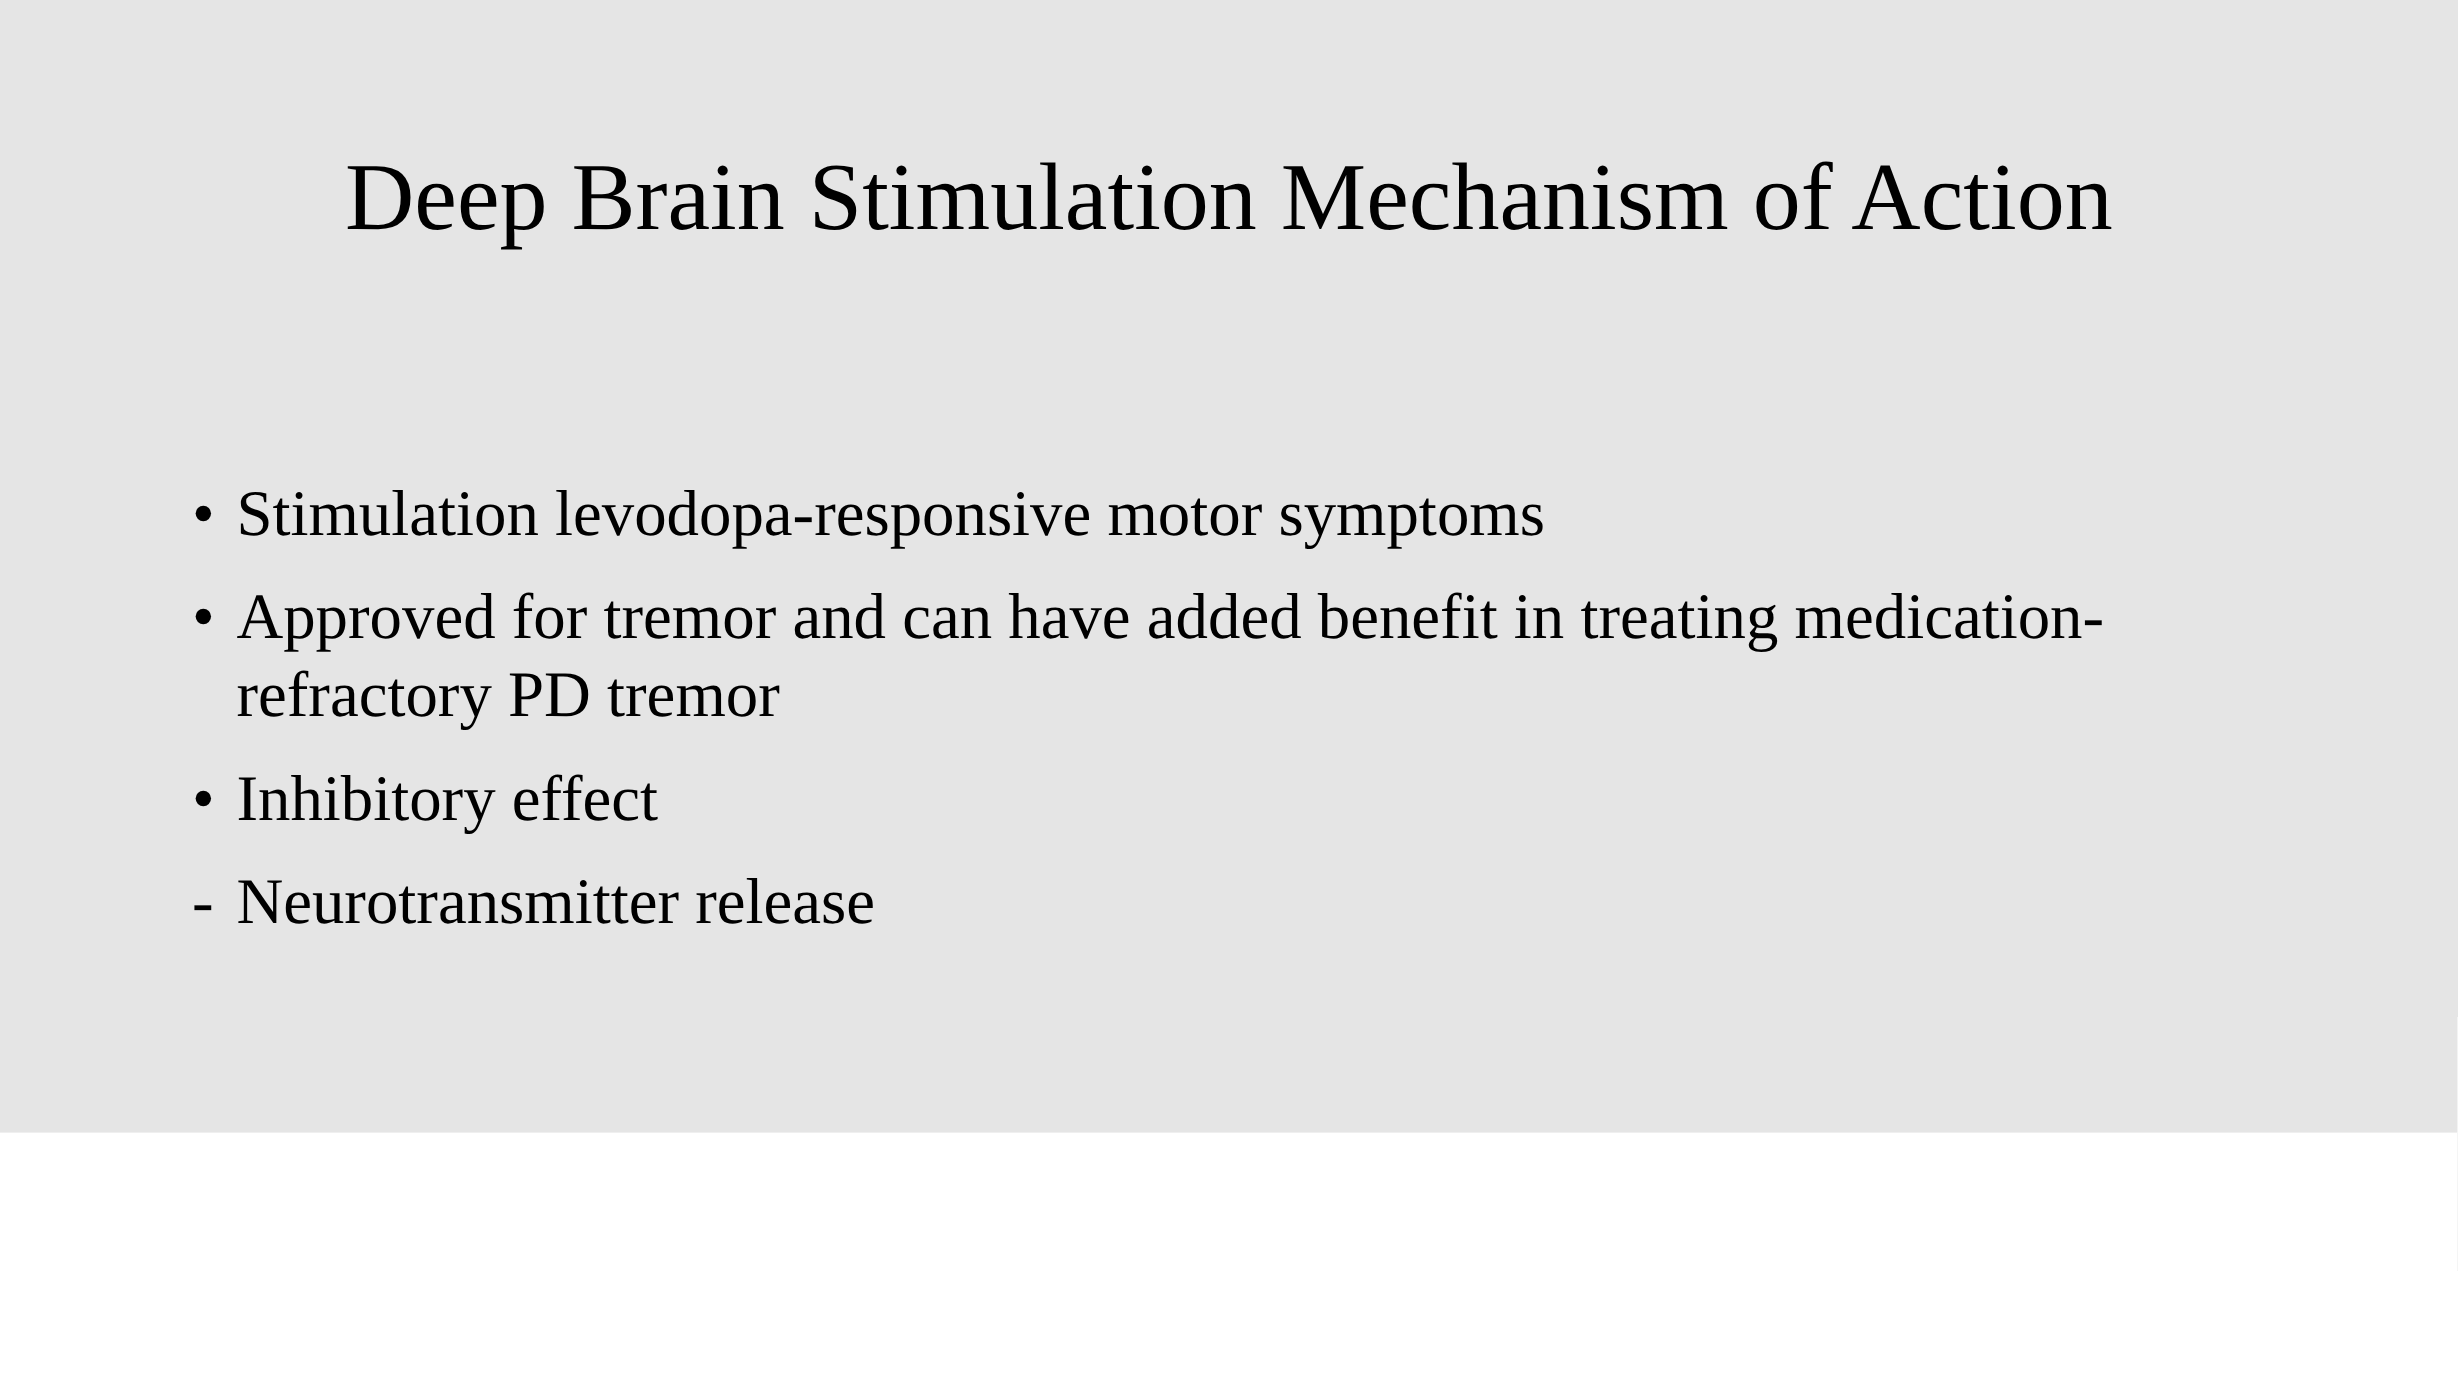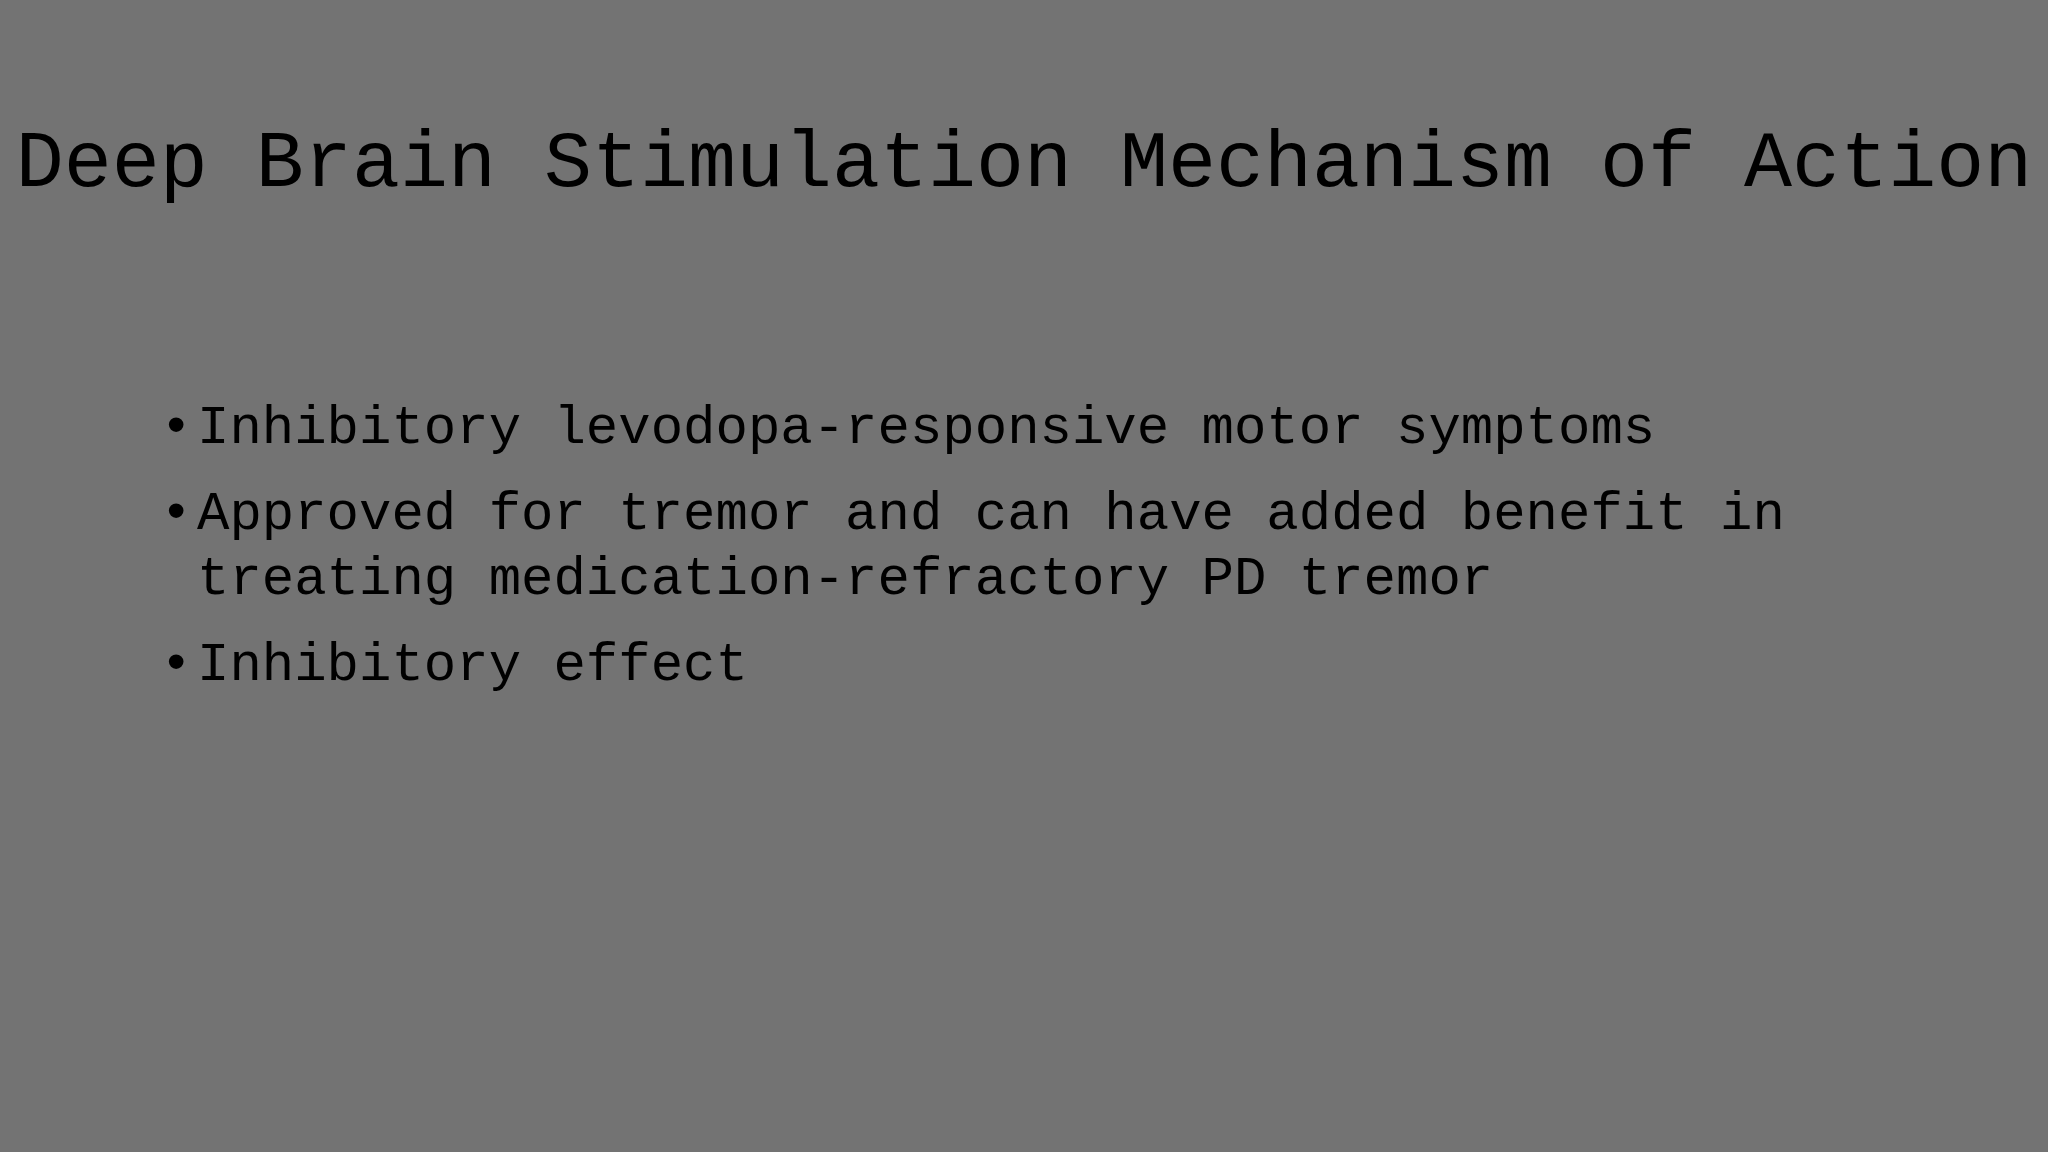--- a/index.html
+++ b/index.html
@@ -10,10 +10,10 @@
   .slide {
     position: relative;
     width: 2048px;
-    height: 1152px;
-    background: #737373;
+    height: 944px;
+    background: #e5e5e5;
     color: #000000;
-    font-family: Liberation Mono, monospace;
+    font-family: Liberation Serif, serif;
     overflow: hidden;
   }
   .title {

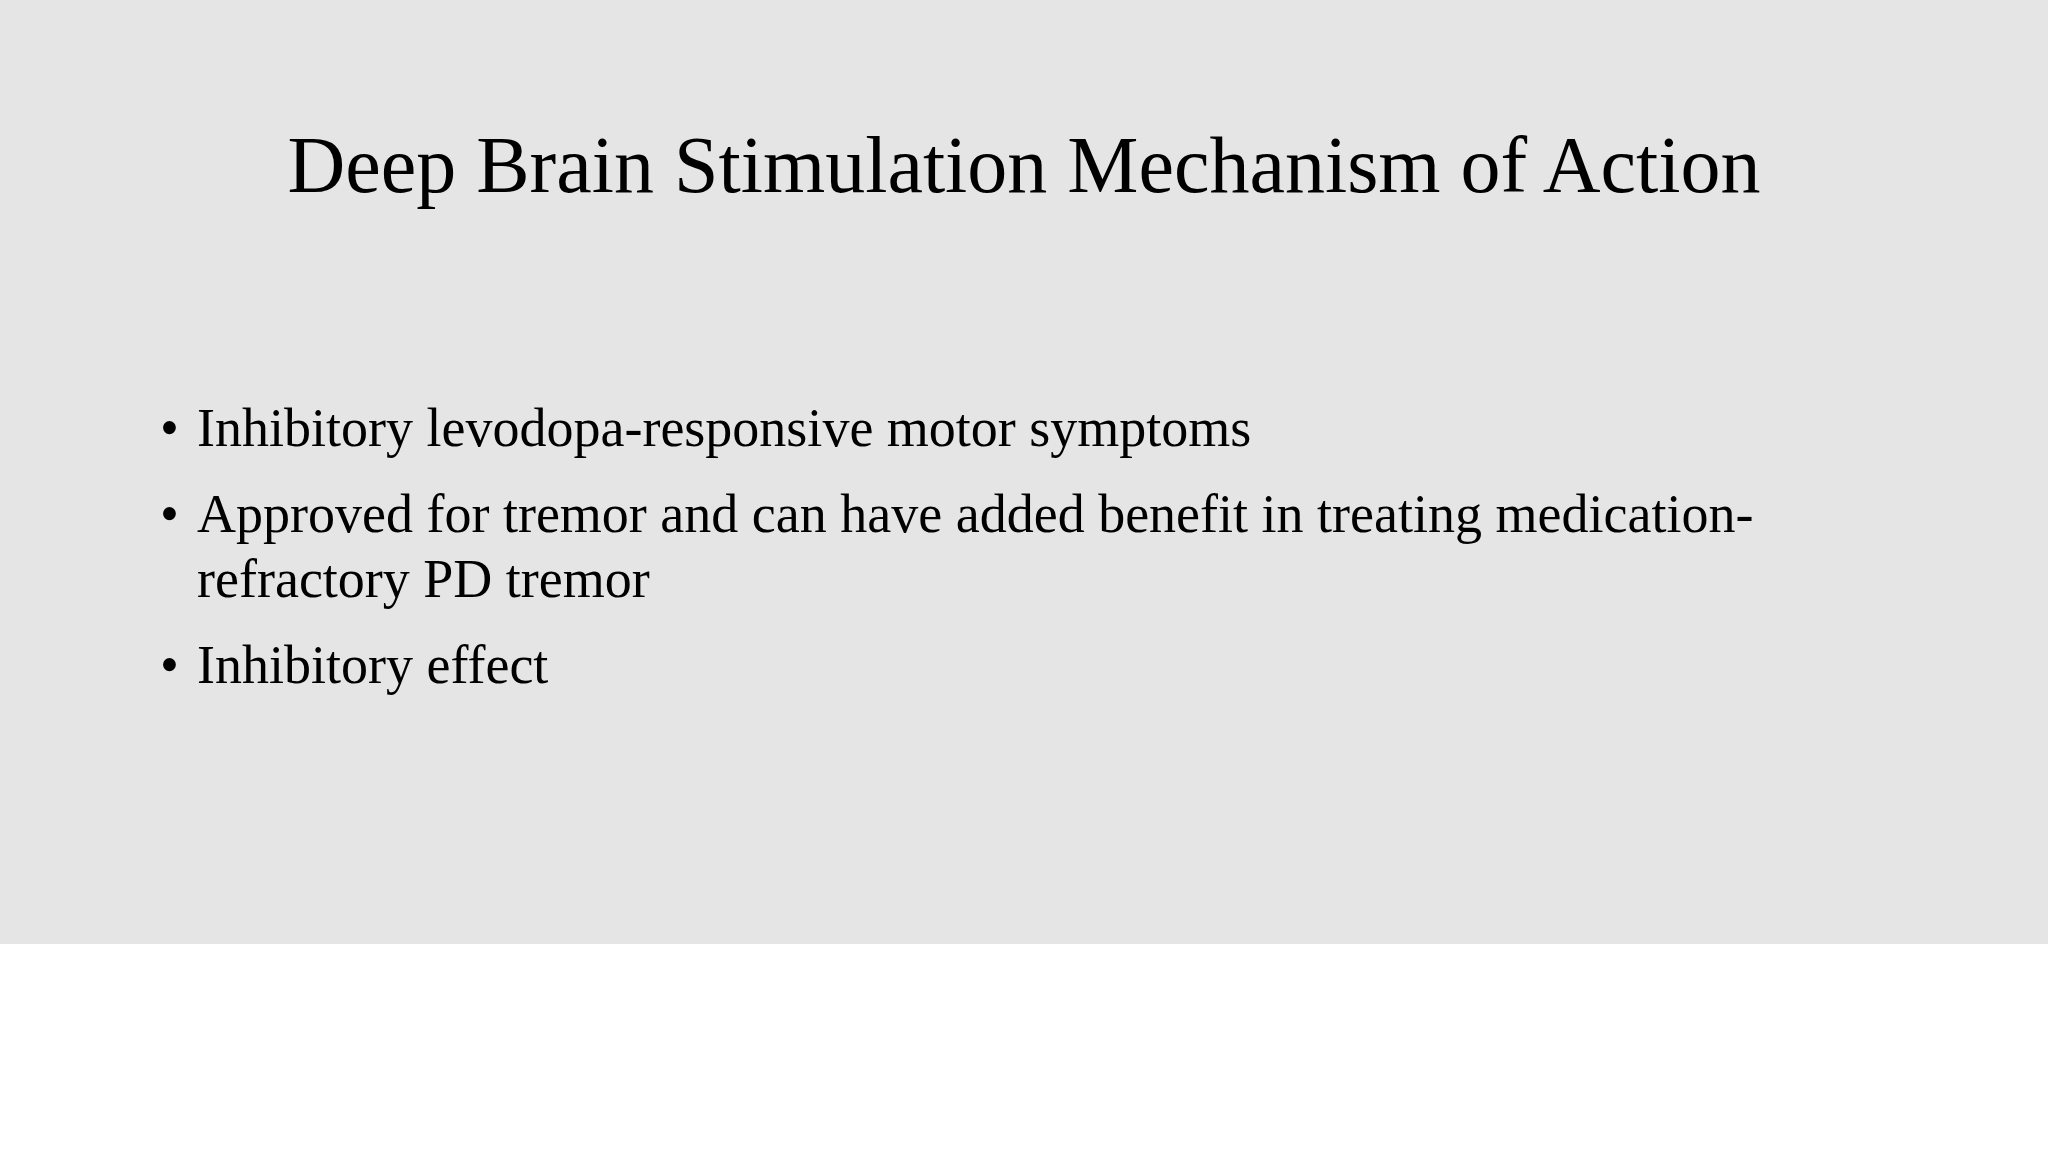--- a/index.html
+++ b/index.html
@@ -72,7 +72,7 @@
   <h1 class="title">Deep Brain Stimulation Mechanism of Action</h1>
 
   <ul class="content">
-    <li class="item"><span class="marker">•</span><span>Inhibitory levodopa-responsive motor symptoms</span></li>
+    <li class="item"><span class="marker">•</span><span>Stimulation levodopa-responsive motor symptoms</span></li>
     <li class="item"><span class="marker">•</span><span>Approved for tremor and can have added benefit in treating medication-refractory PD tremor</span></li>
     <li class="item"><span class="marker">•</span><span>Inhibitory effect</span></li>
   </ul>

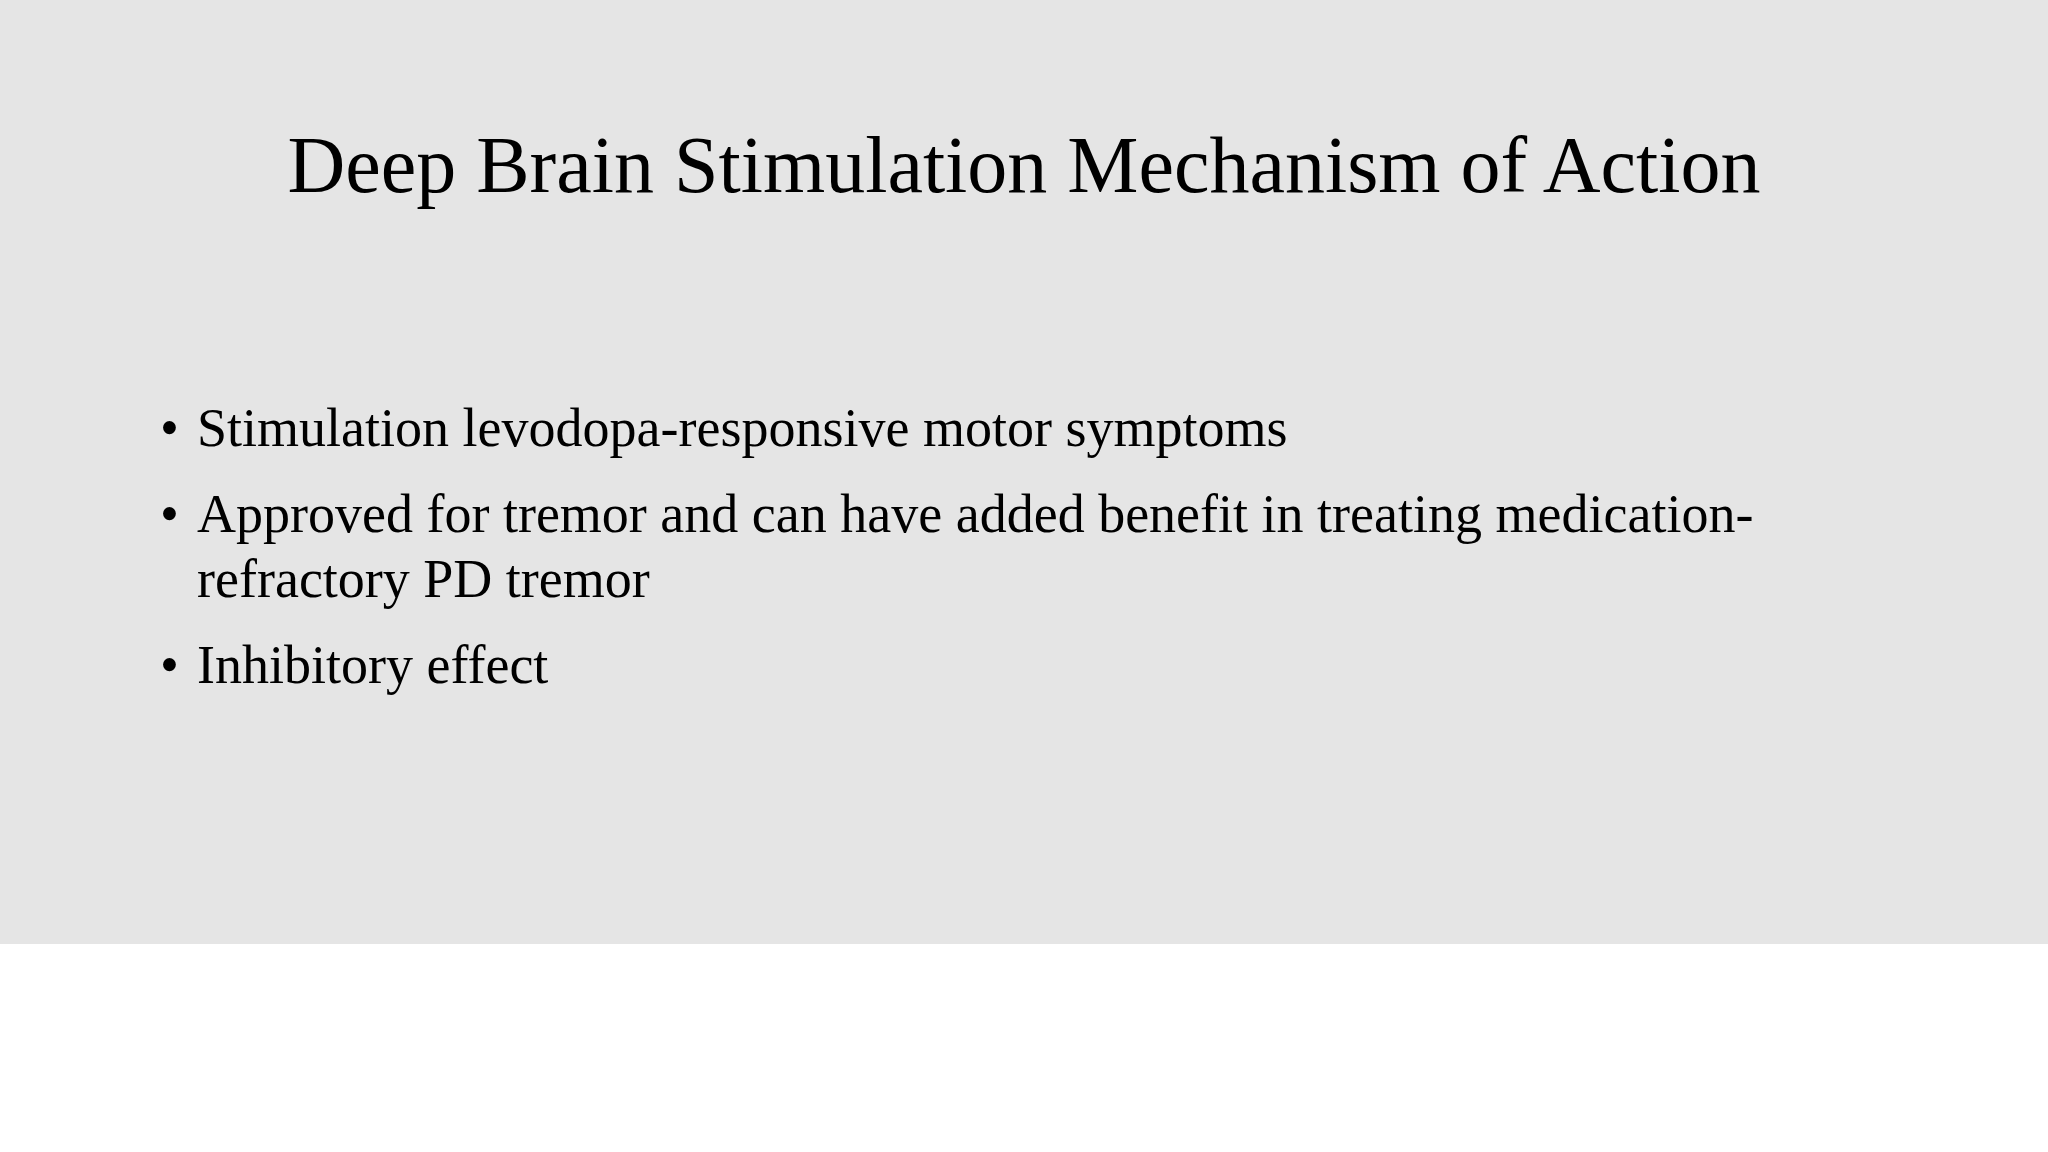--- a/index.html
+++ b/index.html
@@ -75,6 +75,7 @@
     <li class="item"><span class="marker">•</span><span>Stimulation levodopa-responsive motor symptoms</span></li>
     <li class="item"><span class="marker">•</span><span>Approved for tremor and can have added benefit in treating medication-refractory PD tremor</span></li>
     <li class="item"><span class="marker">•</span><span>Inhibitory effect</span></li>
+    <li class="item"><span class="marker">-</span><span>Neurotransmitter release</span></li>
   </ul>
 
 

